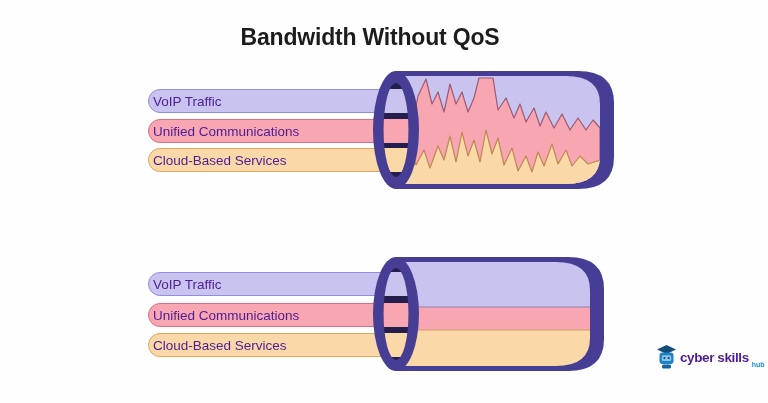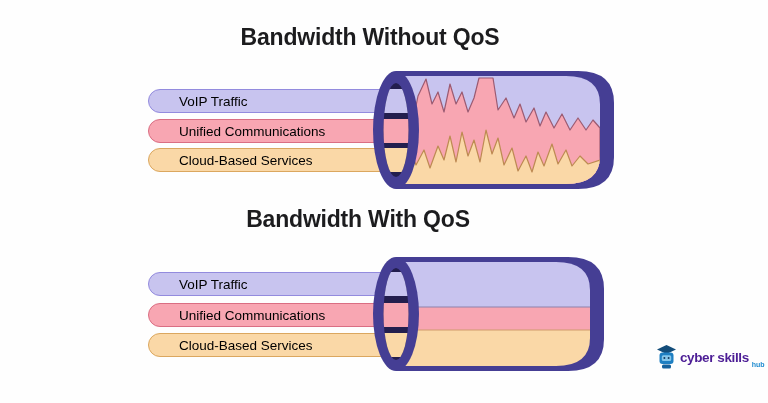--- a/index.html
+++ b/index.html
@@ -27,9 +27,9 @@
     box-sizing:border-box;
     display:flex;
     align-items:center;
-    padding-left:30px;
+    padding-left:4px;
     font-size:13.5px;
-    color:#000000;
+    color:#4c1d95;
     white-space:nowrap;
     z-index:1;
   }

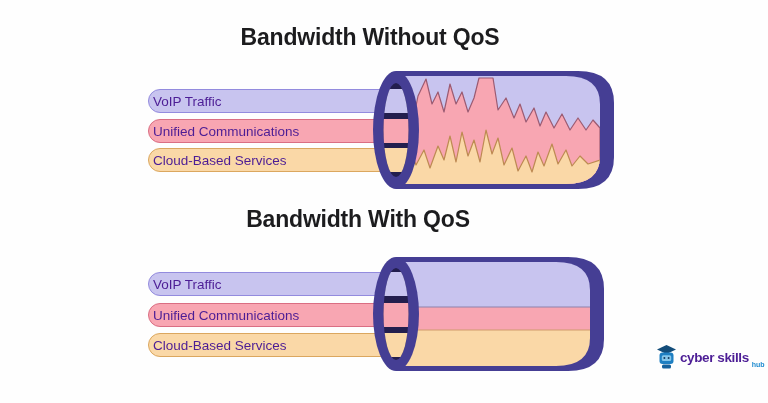--- a/index.html
+++ b/index.html
@@ -100,7 +100,6 @@
     </g>
   </svg>
 
-  <div class="section-title" id="title-with">Bandwidth With QoS</div>
 
   <div class="pipe lavender" style="top:272px;">
     <span>VoIP Traffic</span>

